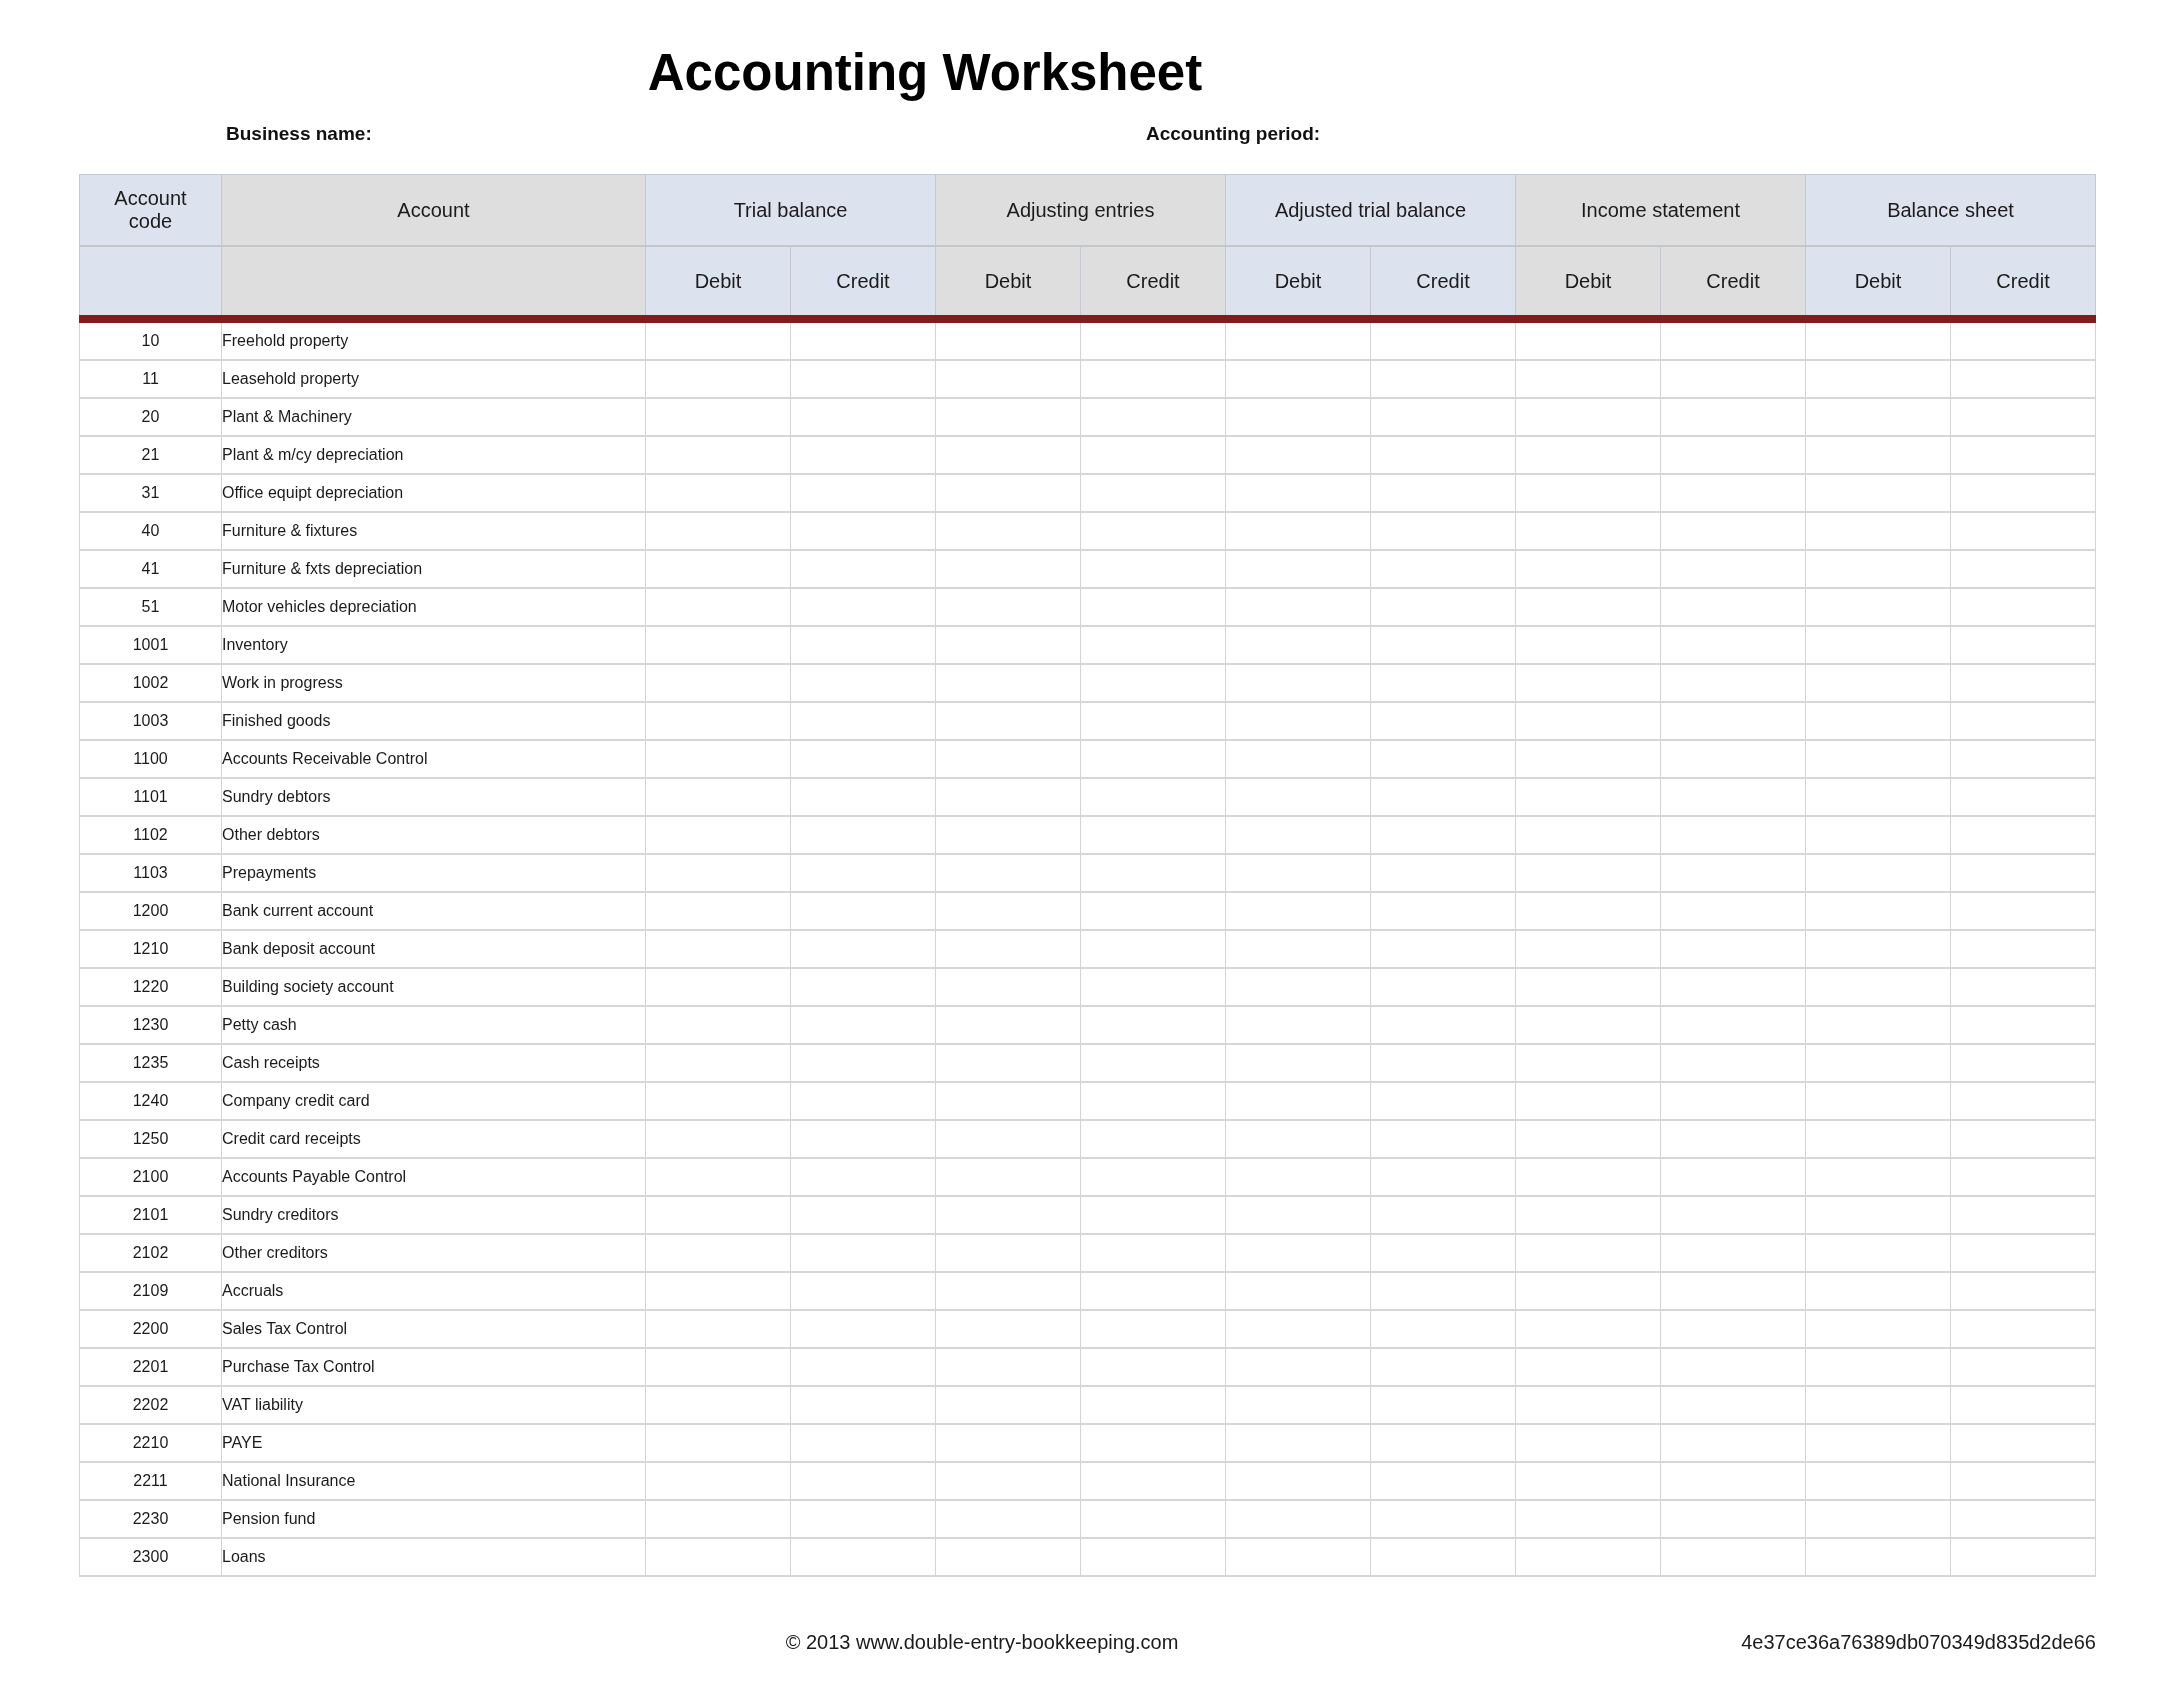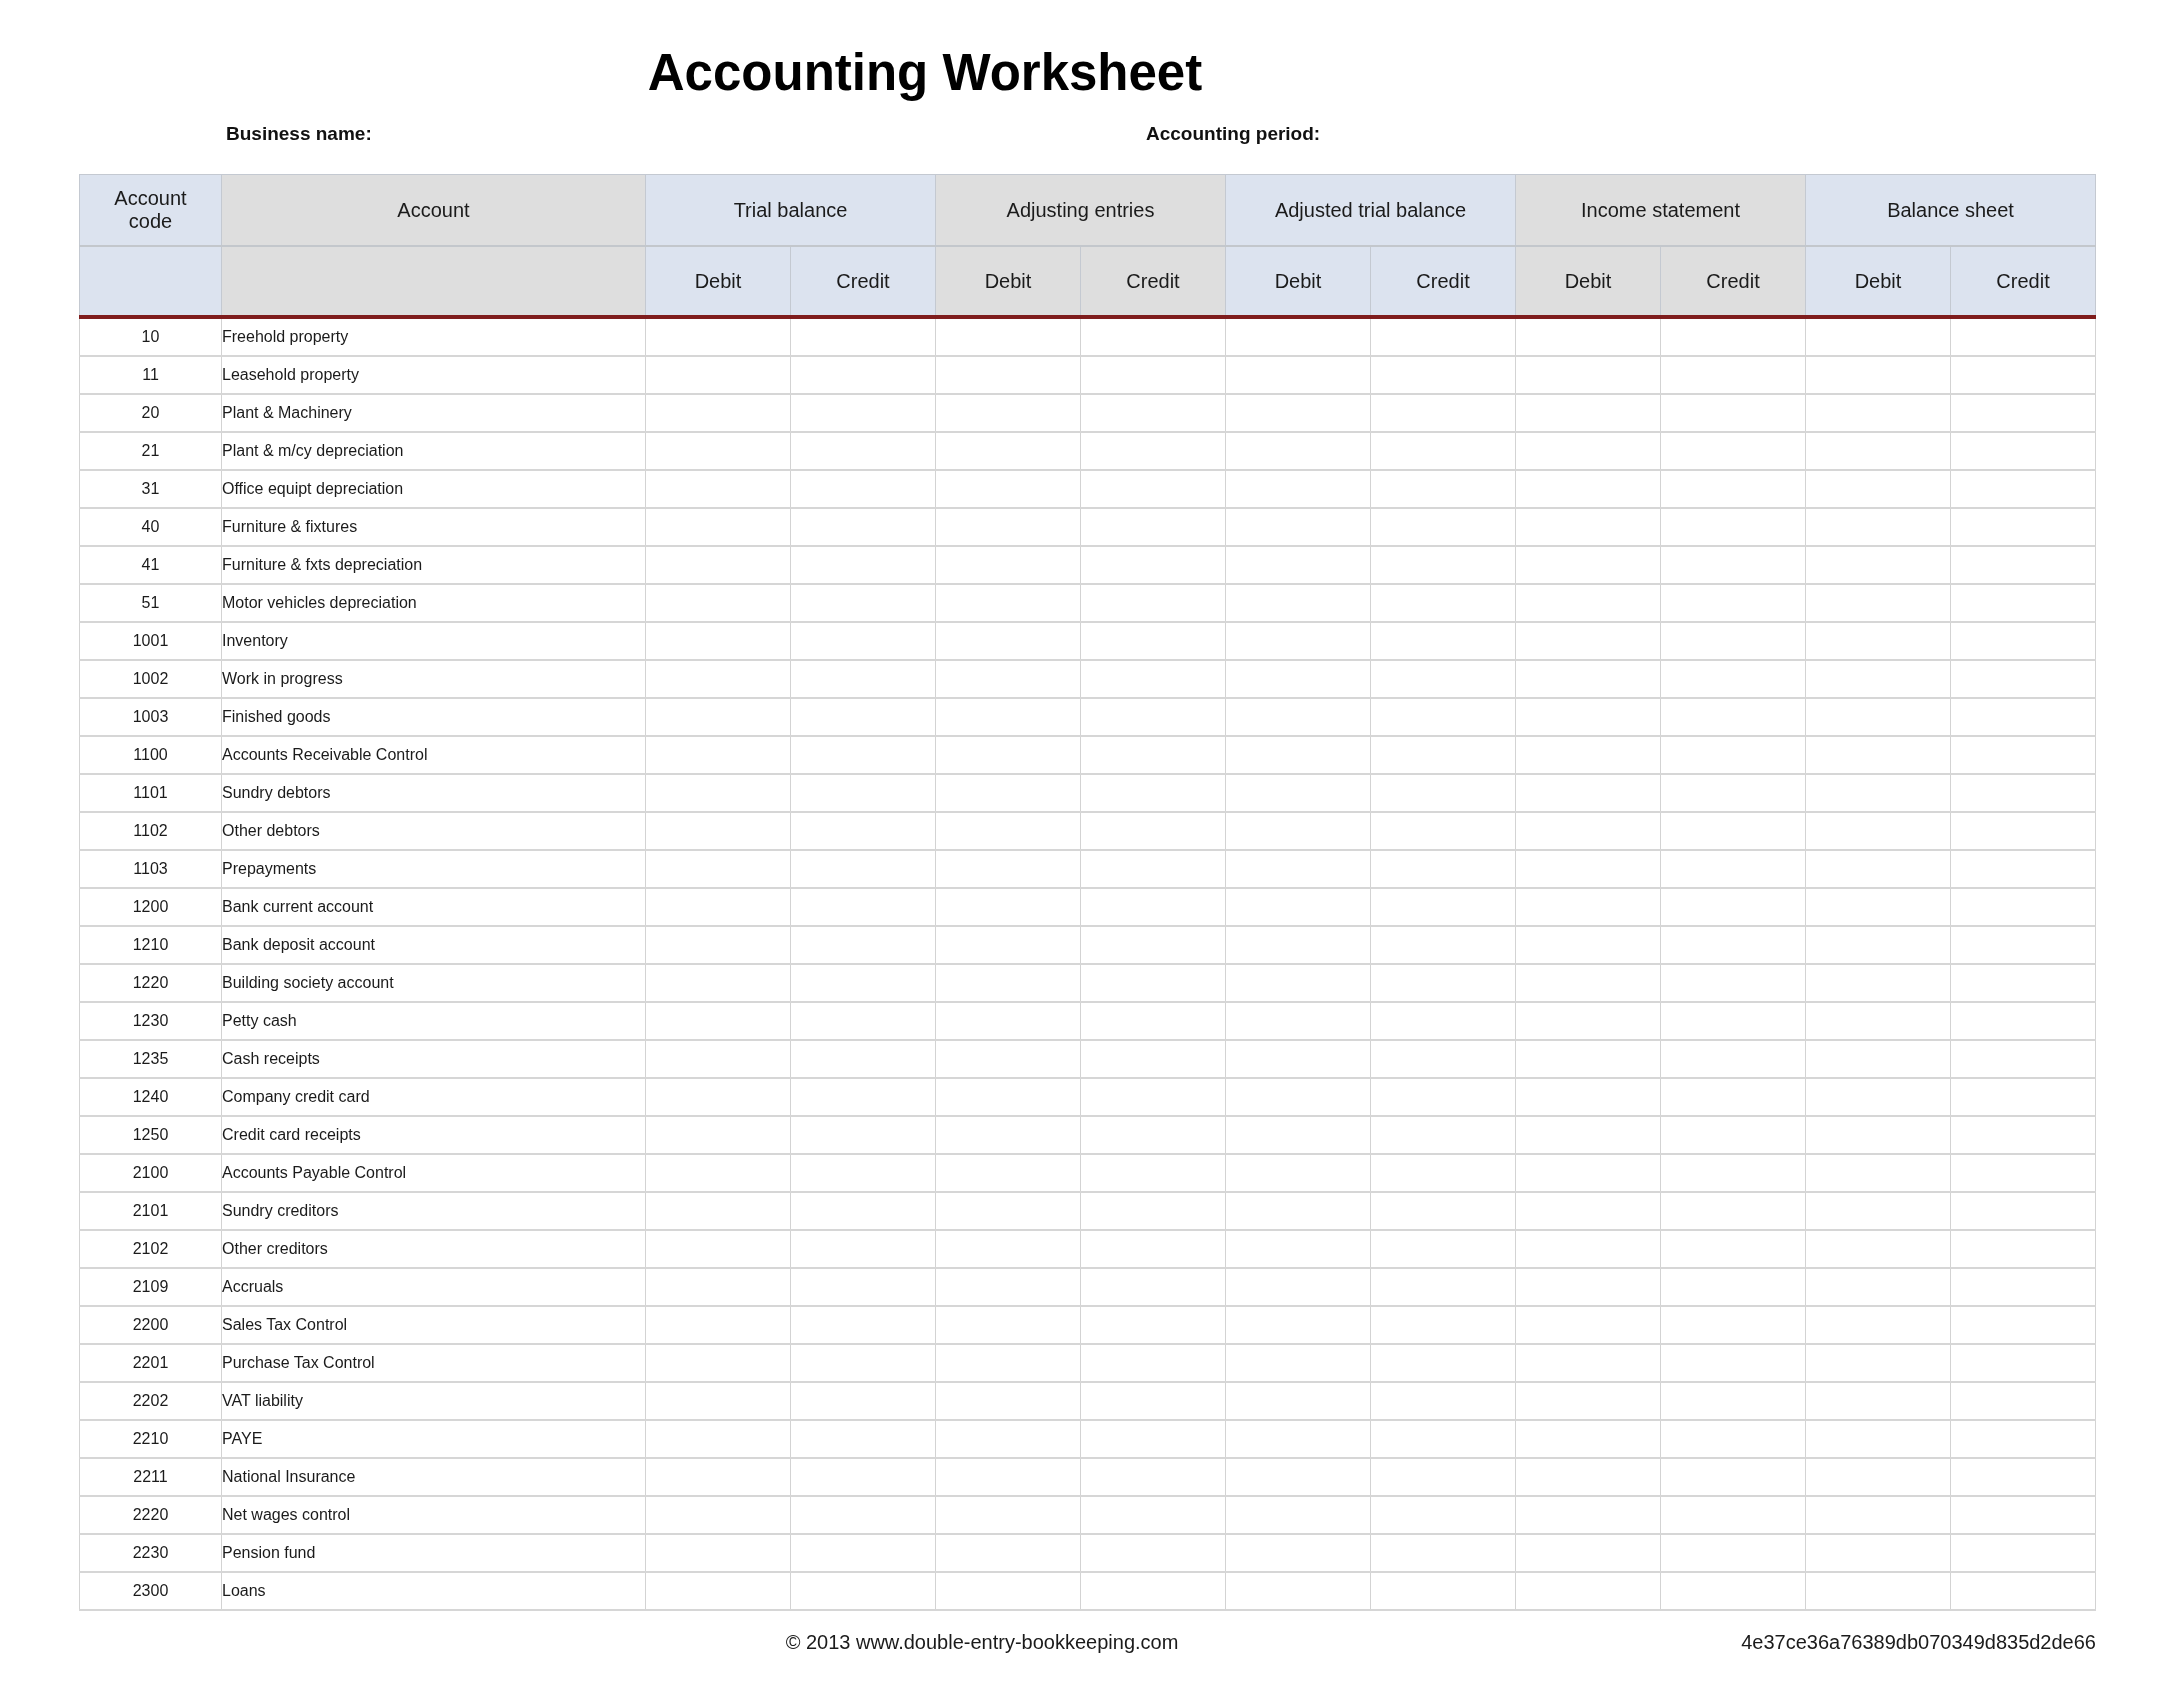--- a/index.html
+++ b/index.html
@@ -62,7 +62,7 @@
     vertical-align: middle;
   }
   table.ws thead tr.h1 th { border-bottom: 2px solid #c3c7cc; }
-  table.ws thead tr.h2 th { border-bottom: 4px solid #7f1d1d; }
+  table.ws thead tr.h2 th { border-bottom: 8px solid #7f1d1d; }
   th.blue { background: #dce3ef; }
   th.grey { background: #dedede; }
 

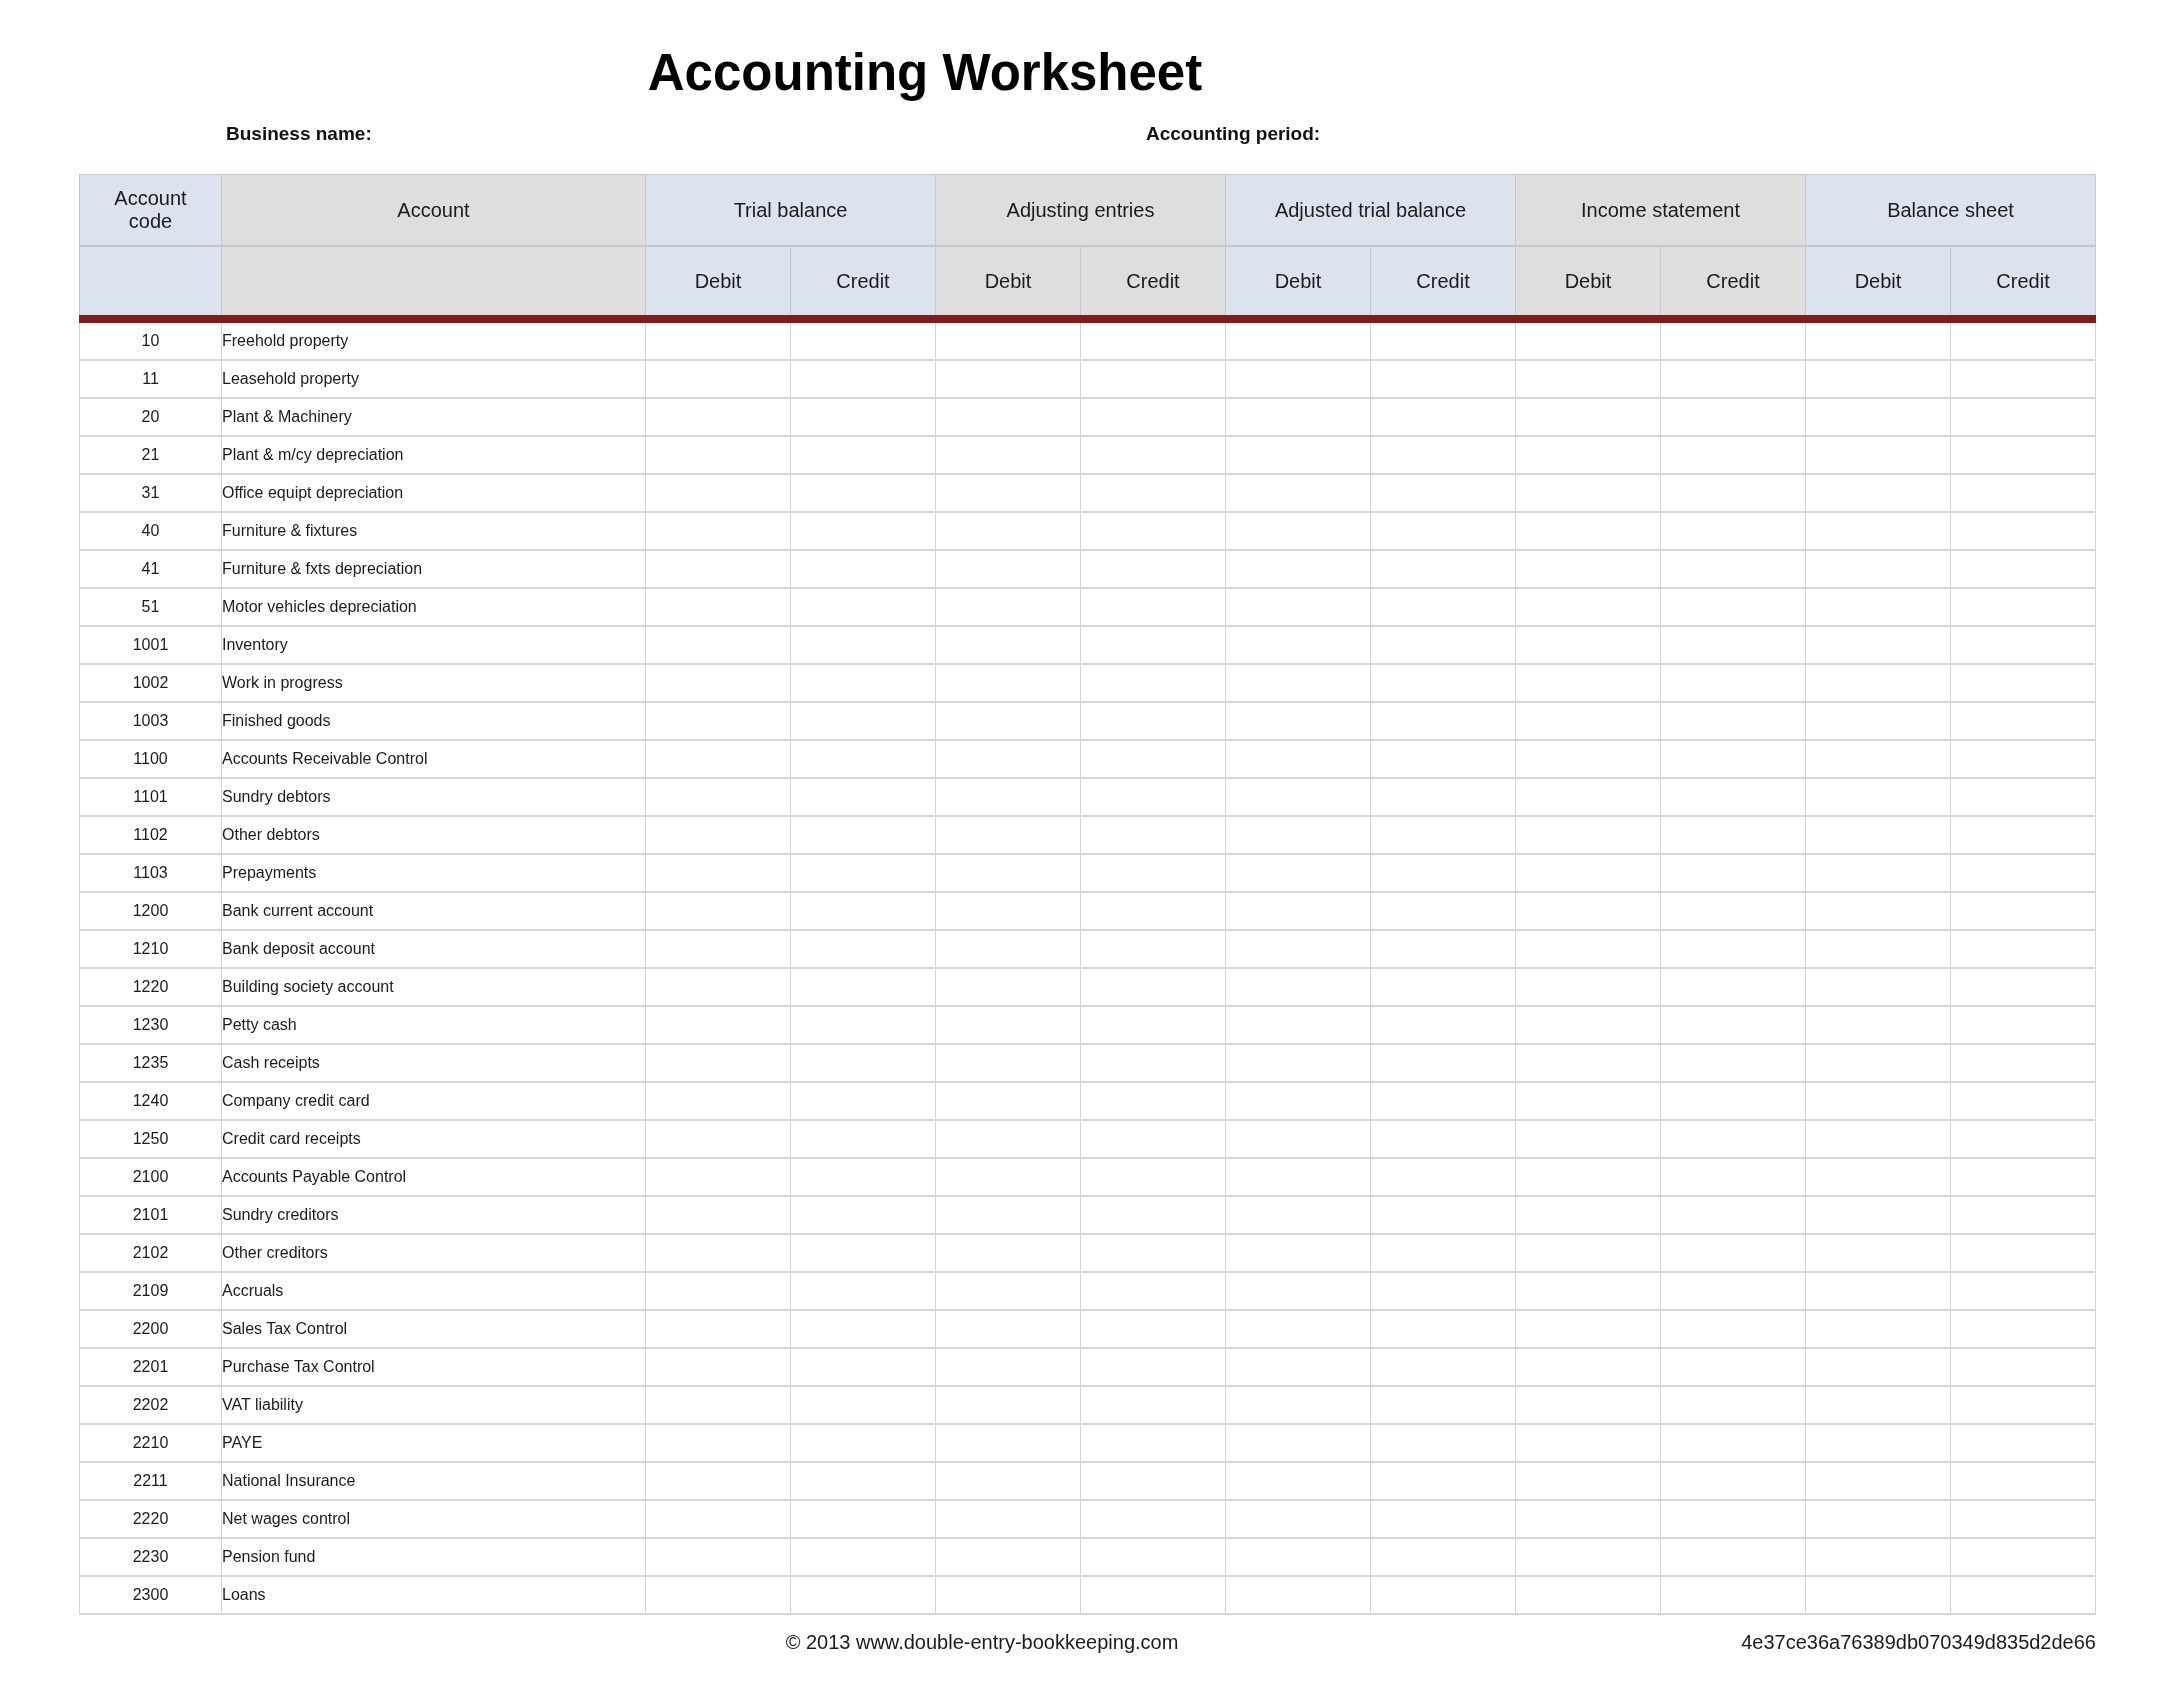--- a/index.html
+++ b/index.html
@@ -583,20 +583,6 @@
         <td class="amt"></td>
       </tr>
       <tr>
-        <td class="code">2220</td>
-        <td class="acct">Net wages control</td>
-        <td class="amt"></td>
-        <td class="amt"></td>
-        <td class="amt"></td>
-        <td class="amt"></td>
-        <td class="amt"></td>
-        <td class="amt"></td>
-        <td class="amt"></td>
-        <td class="amt"></td>
-        <td class="amt"></td>
-        <td class="amt"></td>
-      </tr>
-      <tr>
         <td class="code">2230</td>
         <td class="acct">Pension fund</td>
         <td class="amt"></td>

